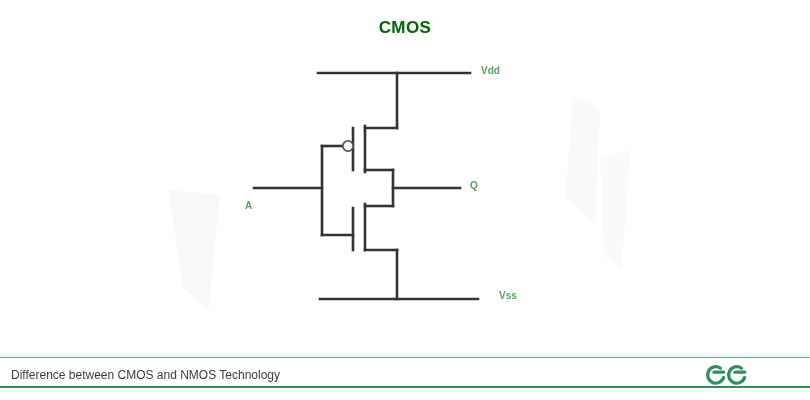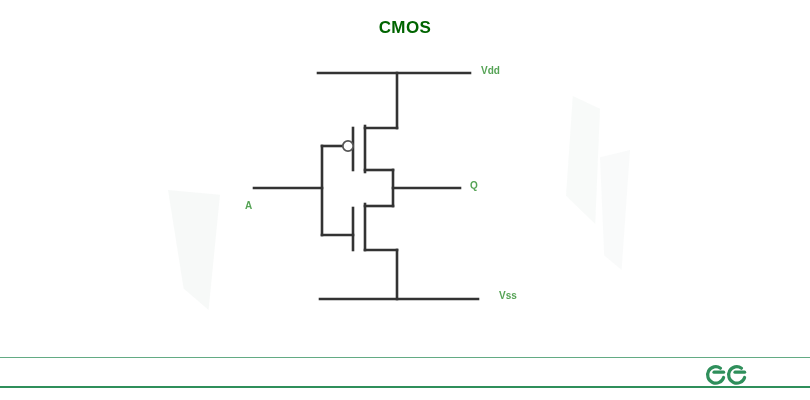--- a/index.html
+++ b/index.html
@@ -165,6 +165,7 @@
 
   <div id="footer-rule-top"></div>
 
+  <div id="footer-caption">Difference between CMOS and NMOS Technology</div>
 
   <svg id="footer-logo" viewBox="0 0 62 30">
     <g fill="none" stroke="#2f8f5b" stroke-width="3.2" stroke-linecap="round">

